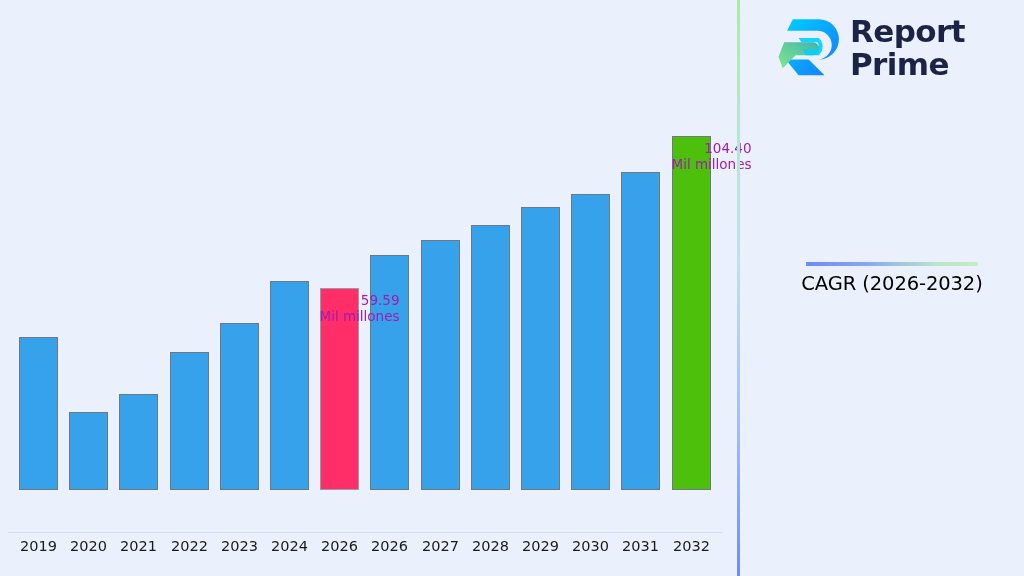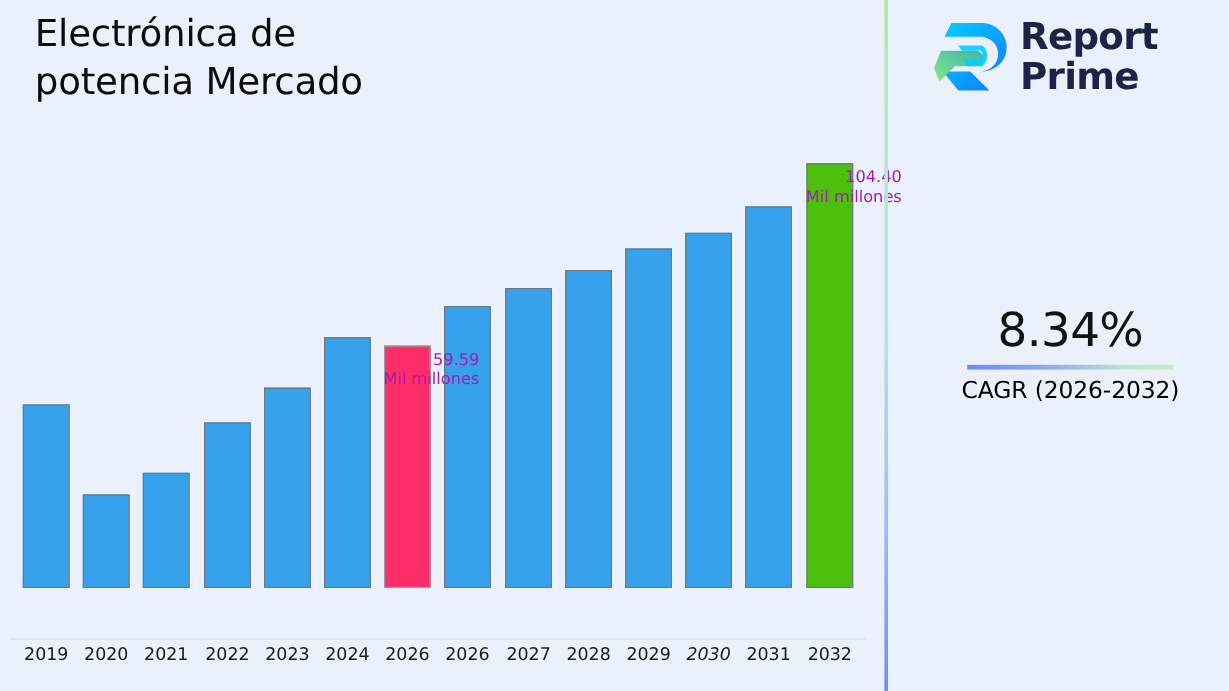--- a/index.html
+++ b/index.html
@@ -153,8 +153,6 @@
 
 <div id="root">
 
-  <div class="title">Electrónica de
-potencia Mercado</div>
 
   <div class="chart">
     <div class="plot">

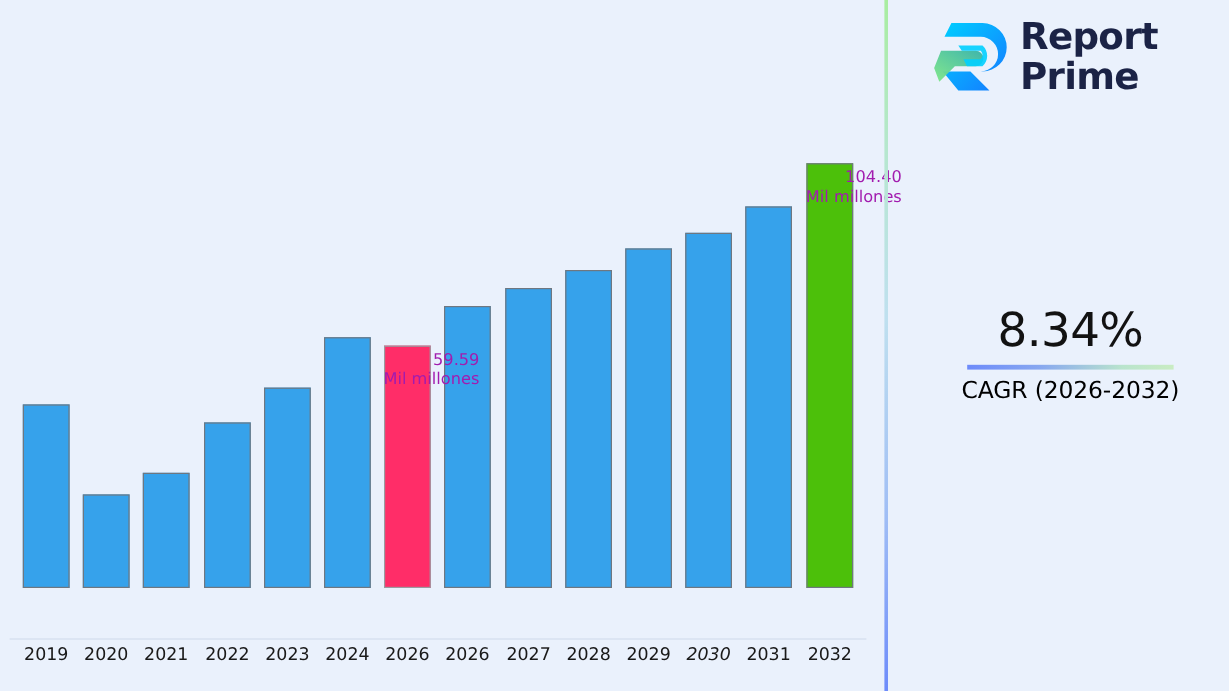--- a/index.html
+++ b/index.html
@@ -221,7 +221,6 @@
   </div>
 
   <div class="cagr-block">
-    <div class="cagr-value">8.34%</div>
     <div class="cagr-rule"></div>
     <div class="cagr-label">CAGR (2026-2032)</div>
   </div>

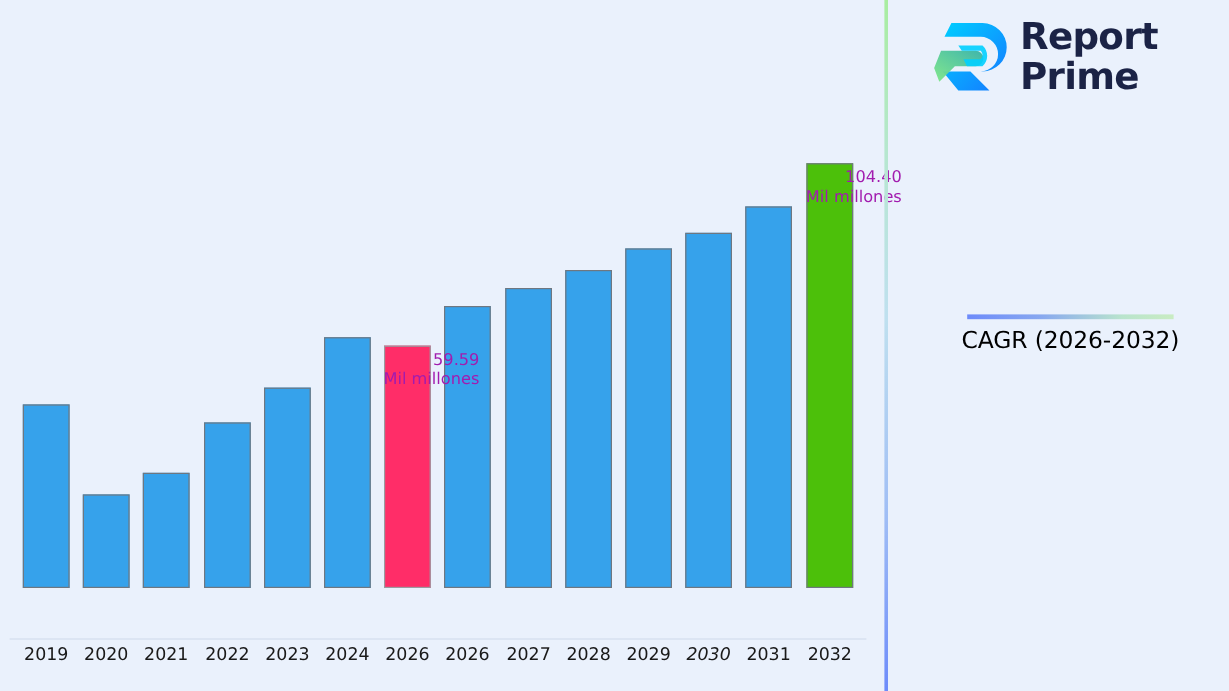--- a/index.html
+++ b/index.html
@@ -192,7 +192,7 @@
         <div class="tick" style="left: 412px; width: 57px;">2027</div>
         <div class="tick" style="left: 462px; width: 57px;">2028</div>
         <div class="tick" style="left: 512px; width: 57px;">2029</div>
-        <div class="tick" style="left: 562px; width: 57px; font-style: italic;">2030</div>
+        <div class="tick" style="left: 562px; width: 57px;">2030</div>
         <div class="tick" style="left: 612px; width: 57px;">2031</div>
         <div class="tick" style="left: 663px; width: 57px;">2032</div>
       </div>

